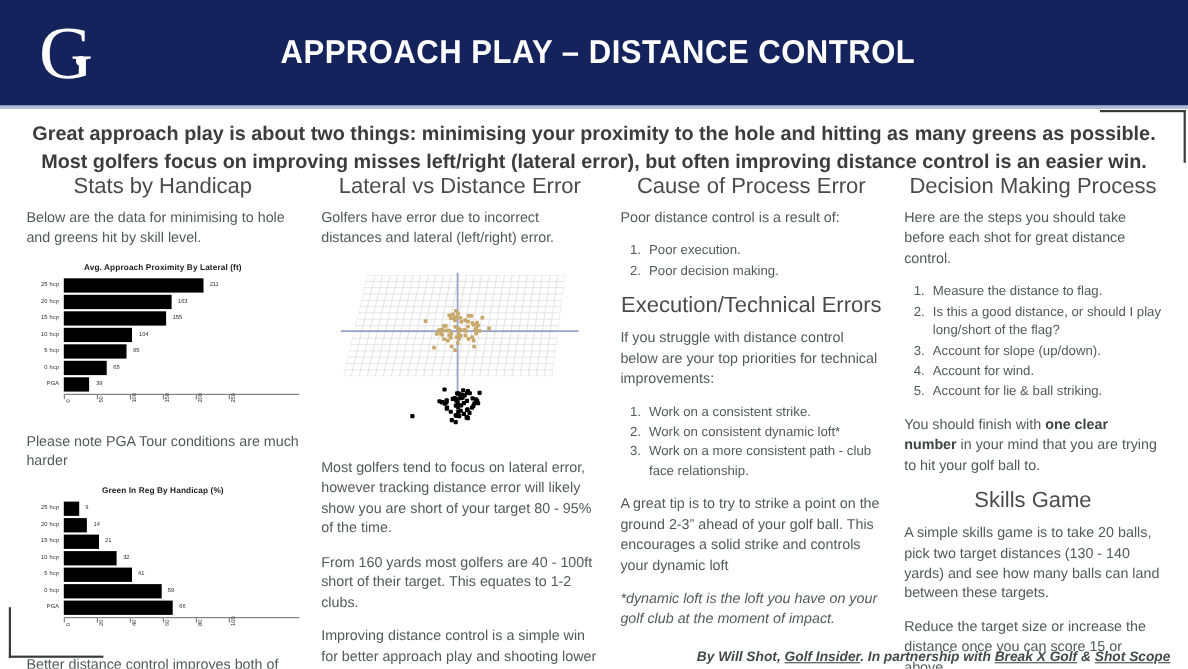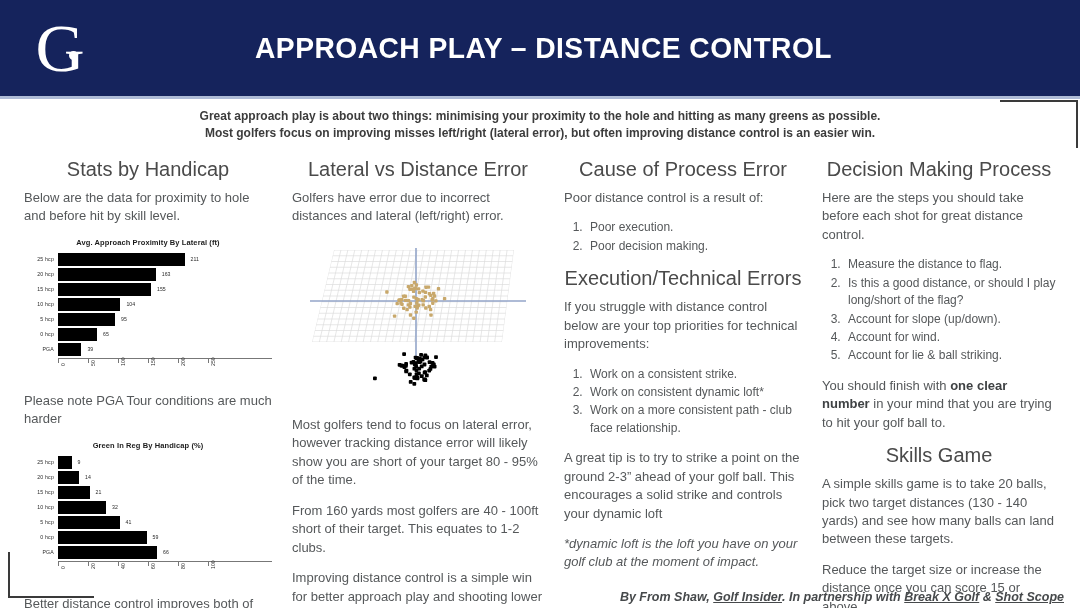--- a/index.html
+++ b/index.html
@@ -80,7 +80,7 @@
     position: absolute;
     top: 108px; left: 0; width: 1080px;
     text-align: center;
-    font-size: 12px;
+    font-size: 18px;
     font-weight: bold;
     color: #3c3c3c;
     line-height: 1.45;

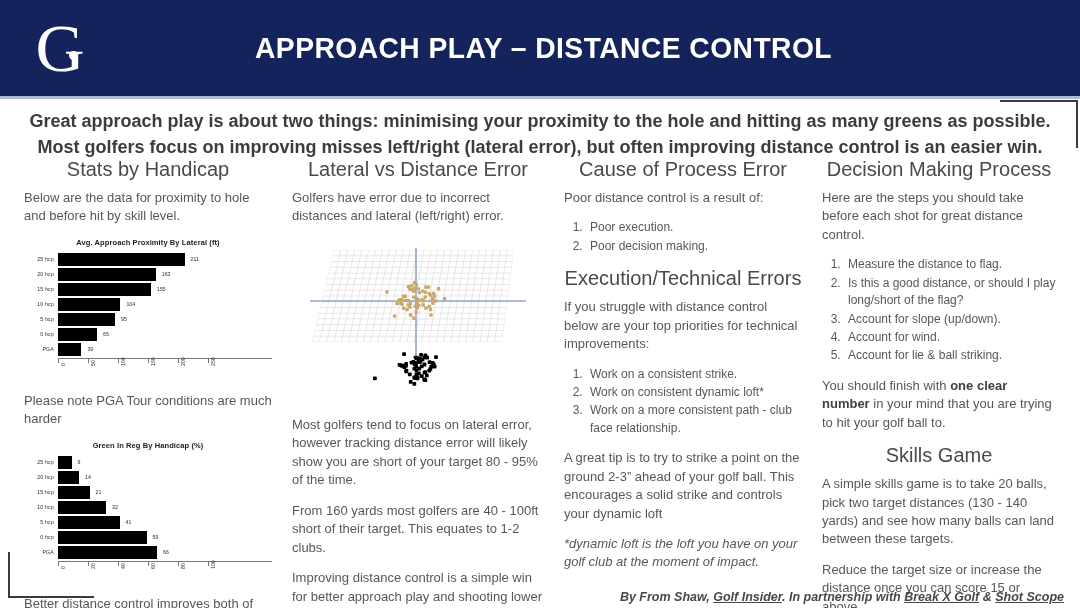--- a/index.html
+++ b/index.html
@@ -255,7 +255,7 @@
 
     <div class="col col-1">
       <h2 class="sec">Stats by Handicap</h2>
-      <p class="body">Below are the data for proximity to hole and before hit by skill level.</p>
+      <p class="body">Below are the data for minimising to hole and greens hit by skill level.</p>
 
       <div class="chart">
         <div class="chart-title">Avg. Approach Proximity By Lateral (ft)</div>

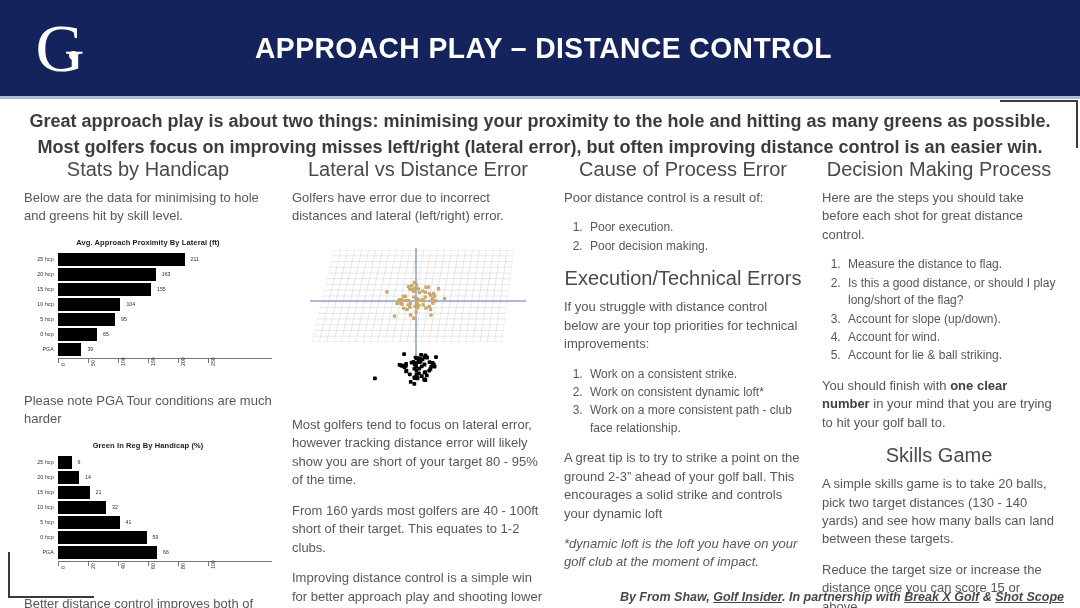--- a/index.html
+++ b/index.html
@@ -654,7 +654,7 @@
   </div>
 
   <div class="footer">
-    <span>By From Shaw, </span><u>Golf Insider</u><span>. In partnership with </span><u>Break X Golf</u><span> &amp; </span><u>Shot Scope</u>
+    <span>By Will Shot, </span><u>Golf Insider</u><span>. In partnership with </span><u>Break X Golf</u><span> &amp; </span><u>Shot Scope</u>
   </div>
 
 </div>

